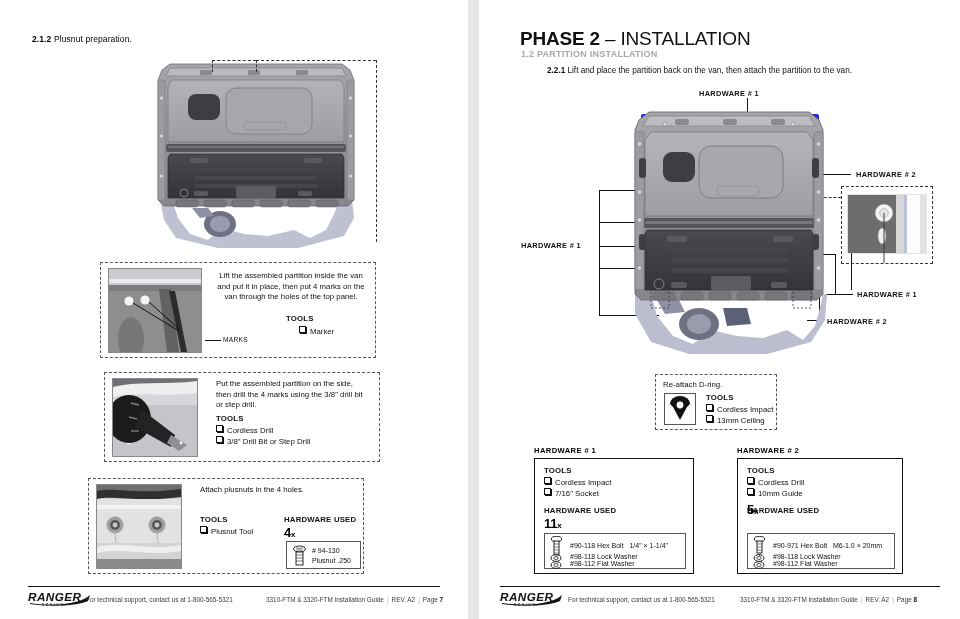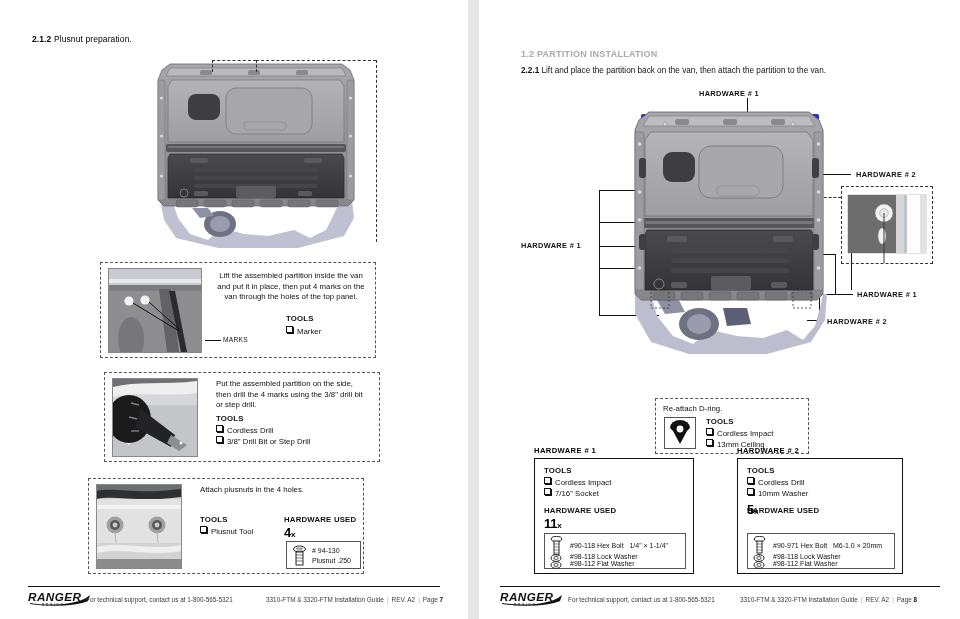--- a/index.html
+++ b/index.html
@@ -268,6 +268,11 @@
 
   <div class="page page-right">
 
+    <div class="phase-title" style="left:41px;">
+      <span class="b">PHASE 2</span>
+      <span>–</span>
+      <span>INSTALLATION</span>
+    </div>
     <div class="phase-sub" style="left:42px;">1.2 PARTITION INSTALLATION</div>
     <div class="phase-line" style="left:42px;">
       <b>2.2.1</b>

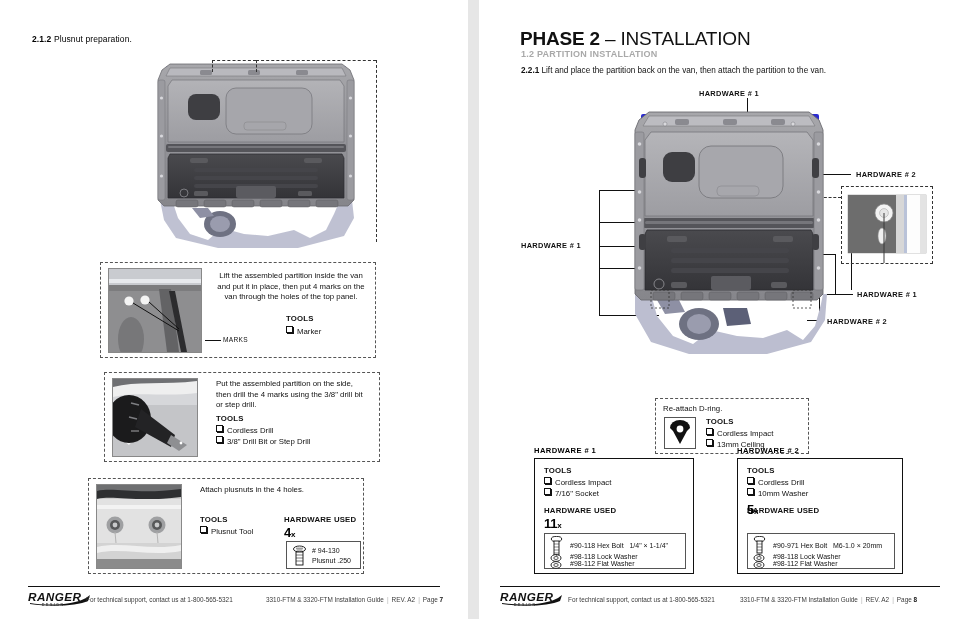--- a/index.html
+++ b/index.html
@@ -17,7 +17,7 @@
   .phase-title .b{font-weight:bold;}
   .phase-sub{position:absolute;left:521px;top:49px;font-size:9px;font-weight:bold;color:#a9a9a9;letter-spacing:.25px;}
   .phase-line{position:absolute;left:521px;top:66px;font-size:8.2px;color:#111;}
-  .phase-line b{font-weight:bold;}
+  .phase-line b{font-weight:bold;margin-left:26px;}
 
   
   .dashblock{position:absolute;border:1px dashed #555;box-sizing:border-box;}

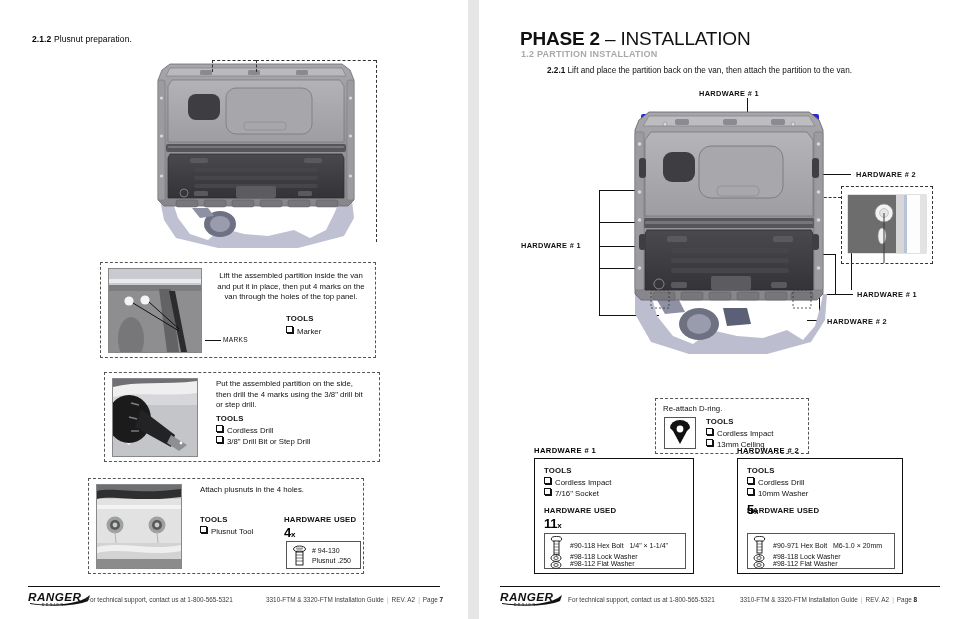--- a/index.html
+++ b/index.html
@@ -180,7 +180,7 @@
       <div class="callout-txt" style="left:122px;top:73px;">MARKS</div>
       <div class="body-txt" style="left:115px;top:8px;width:150px;text-align:center;">Lift the assembled partition inside the van and put it in place, then put 4 marks on the van through the holes of the top panel.</div>
       <div class="lbl-bold" style="left:185px;top:51px;">TOOLS</div>
-      <div class="chk" style="left:185px;top:63px;"><span class="bx"></span><span>Marker</span></div>
+      <div class="chk" style="left:198px;top:63px;"><span class="bx"></span><span>Marker</span></div>
     </div>
 
     <div class="dashblock" style="left:104px;top:372px;width:276px;height:90px;">

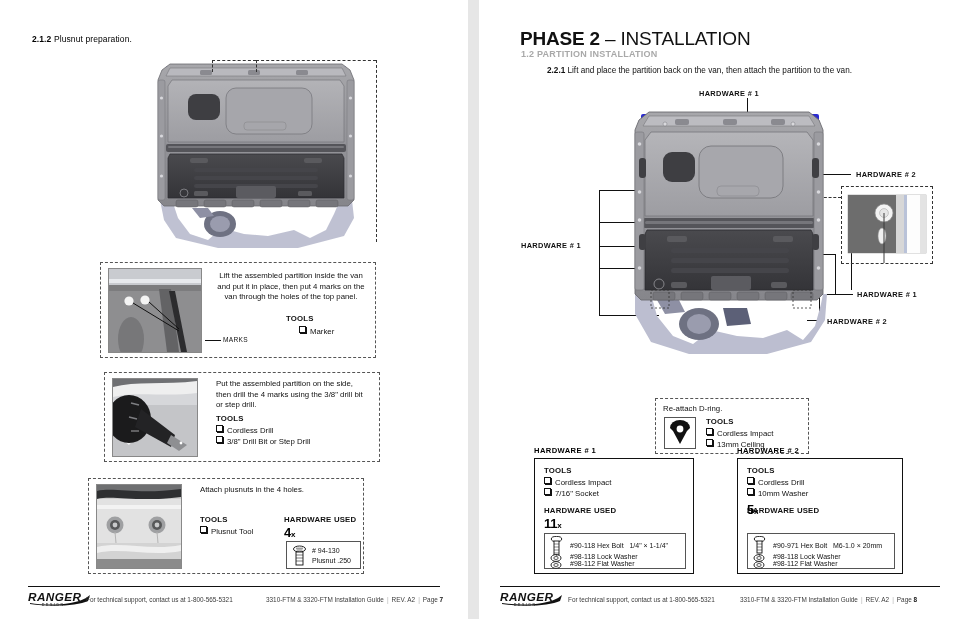--- a/index.html
+++ b/index.html
@@ -414,7 +414,7 @@
       </svg>
     </div>
 
-    <div class="dashblock" style="left:176px;top:374px;width:154px;height:56px;margin-top:24px;">
+    <div class="dashblock" style="left:176px;top:374px;width:122px;height:56px;">
       <div class="body-txt" style="left:7px;top:5px;">Re-attach D-ring.</div>
       <div style="position:absolute;left:8px;top:18px;width:32px;height:32px;border:1px solid #555;box-sizing:border-box;background:#fff;">
         <svg width="30" height="30" viewBox="0 0 30 30">

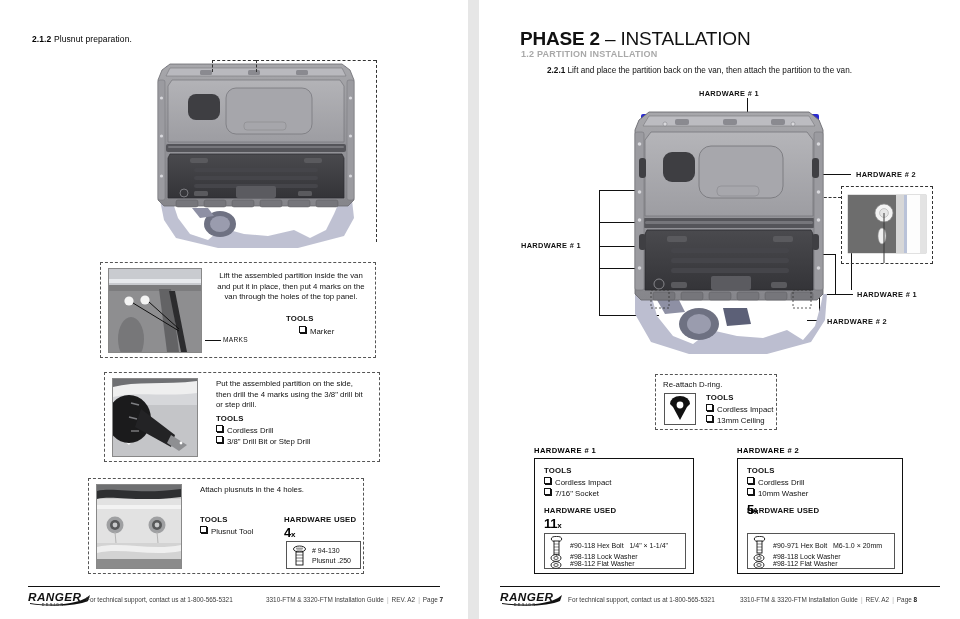--- a/index.html
+++ b/index.html
@@ -460,7 +460,7 @@
     <div class="hw-box" style="left:258px;top:458px;width:166px;height:116px;">
       <div class="lbl-bold" style="left:9px;top:7px;">TOOLS</div>
       <div class="chk" style="left:9px;top:18px;"><span class="bx"></span><span>Cordless Drill</span></div>
-      <div class="chk" style="left:9px;top:29px;"><span class="bx"></span><span>10mm Washer</span></div>
+      <div class="chk" style="left:9px;top:29px;"><span class="bx"></span><span>10mm Guide</span></div>
       <div class="lbl-bold" style="left:9px;top:47px;">HARDWARE USED</div>
       <div class="qty" style="left:9px;top:43px;"><span>5</span><small>x</small></div>
       <div class="hw-inner" style="left:9px;top:74px;width:148px;height:36px;">

